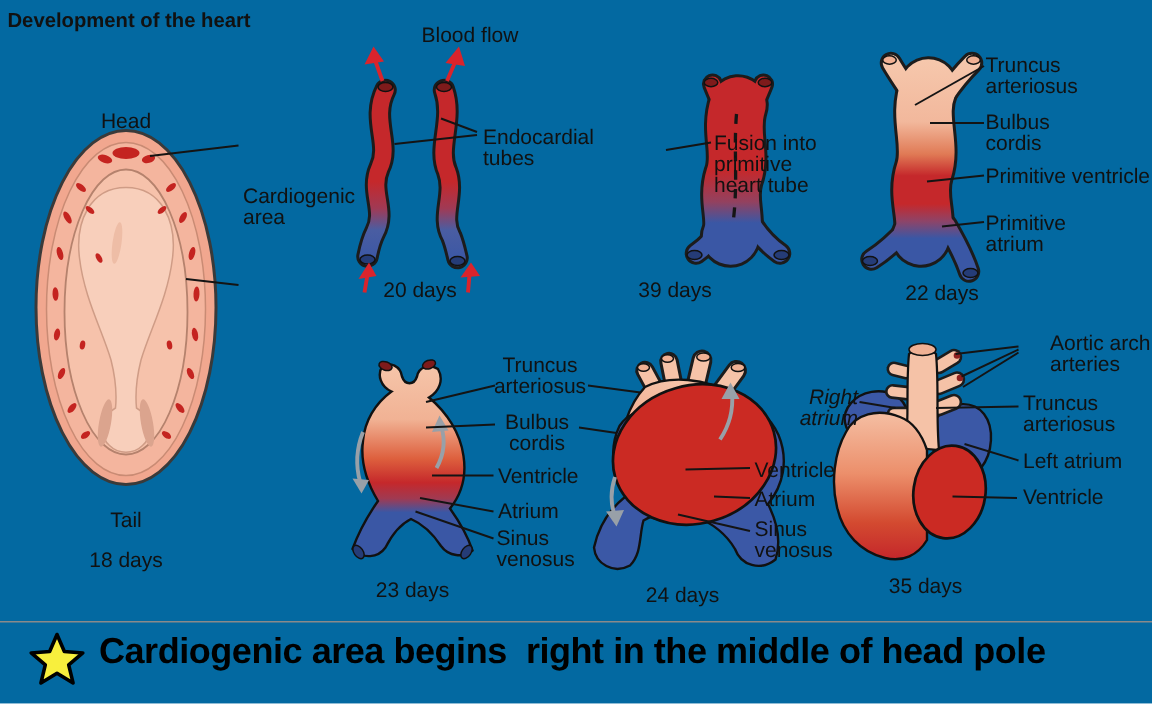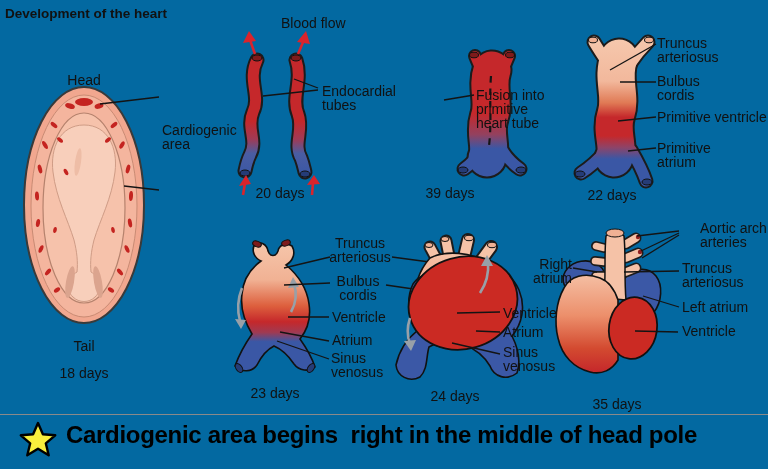--- a/index.html
+++ b/index.html
@@ -273,7 +273,7 @@
 <div class="lbl" style="left:657px;top:74px;width:55px;">Bulbus cordis</div>
 <div class="lbl nw" style="left:657px;top:110px;">Primitive ventricle</div>
 <div class="lbl" style="left:657px;top:141px;width:62px;">Primitive atrium</div>
-<div class="lbl ctr" style="left:582px;top:188px;width:60px;">22 days</div>
+<div class="lbl ctr" style="left:598px;top:188px;width:60px;">22 days</div>
 
 <div class="lbl ctr" style="left:322px;top:236px;width:76px;">Truncus arteriosus</div>
 <div class="lbl ctr" style="left:328px;top:274px;width:60px;">Bulbus cordis</div>

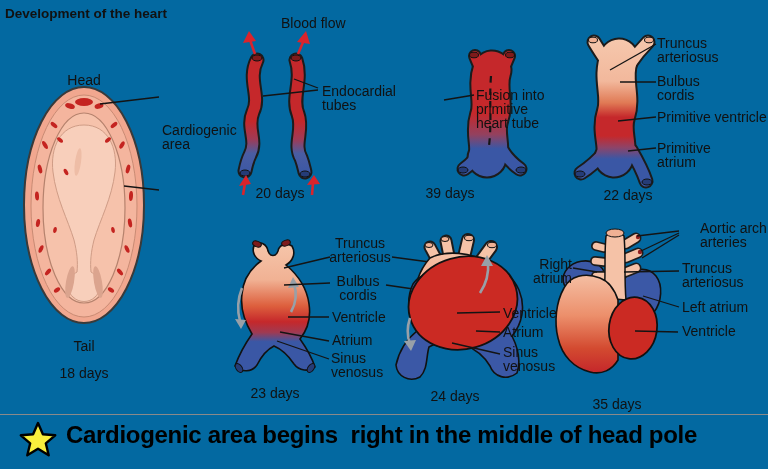--- a/index.html
+++ b/index.html
@@ -9,7 +9,7 @@
   .lbl{position:absolute;font-size:14px;line-height:14px;color:#111;}
   .ctr{text-align:center;}
   .nw{white-space:nowrap;}
-  .rt{text-align:right;}
+  .rt{text-align:right;font-style:italic;}
   #title{position:absolute;left:5px;top:6px;font-size:13.5px;font-weight:700;color:#111;}
   #banner-line{position:absolute;left:0;top:414px;width:768px;border-top:1.5px solid #8a8a8a;}
   #banner{position:absolute;left:66px;top:421px;width:715px;font-size:24px;font-weight:700;

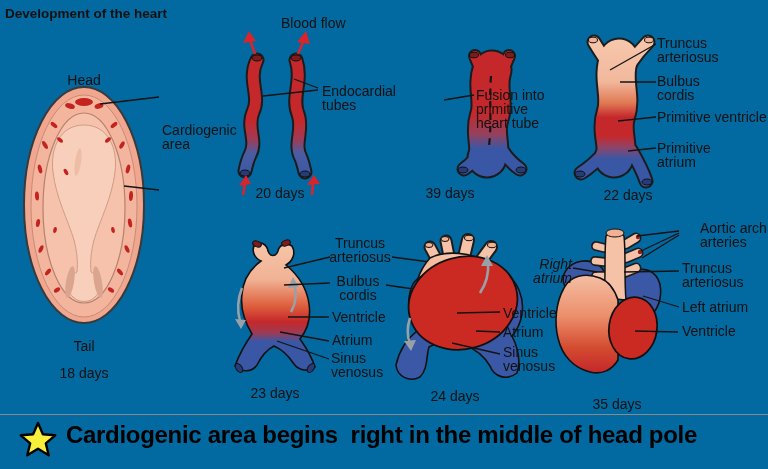--- a/index.html
+++ b/index.html
@@ -292,7 +292,7 @@
 <div class="lbl" style="left:682px;top:261px;width:76px;">Truncus arteriosus</div>
 <div class="lbl nw" style="left:682px;top:300px;">Left atrium</div>
 <div class="lbl nw" style="left:682px;top:324px;">Ventricle</div>
-<div class="lbl ctr" style="left:587px;top:397px;width:60px;">35 days</div>
+<div class="lbl ctr" style="left:587px;top:383px;width:60px;">35 days</div>
 
 <div id="banner-line"></div>
 <svg id="star" viewBox="0 0 38 38" xmlns="http://www.w3.org/2000/svg">

